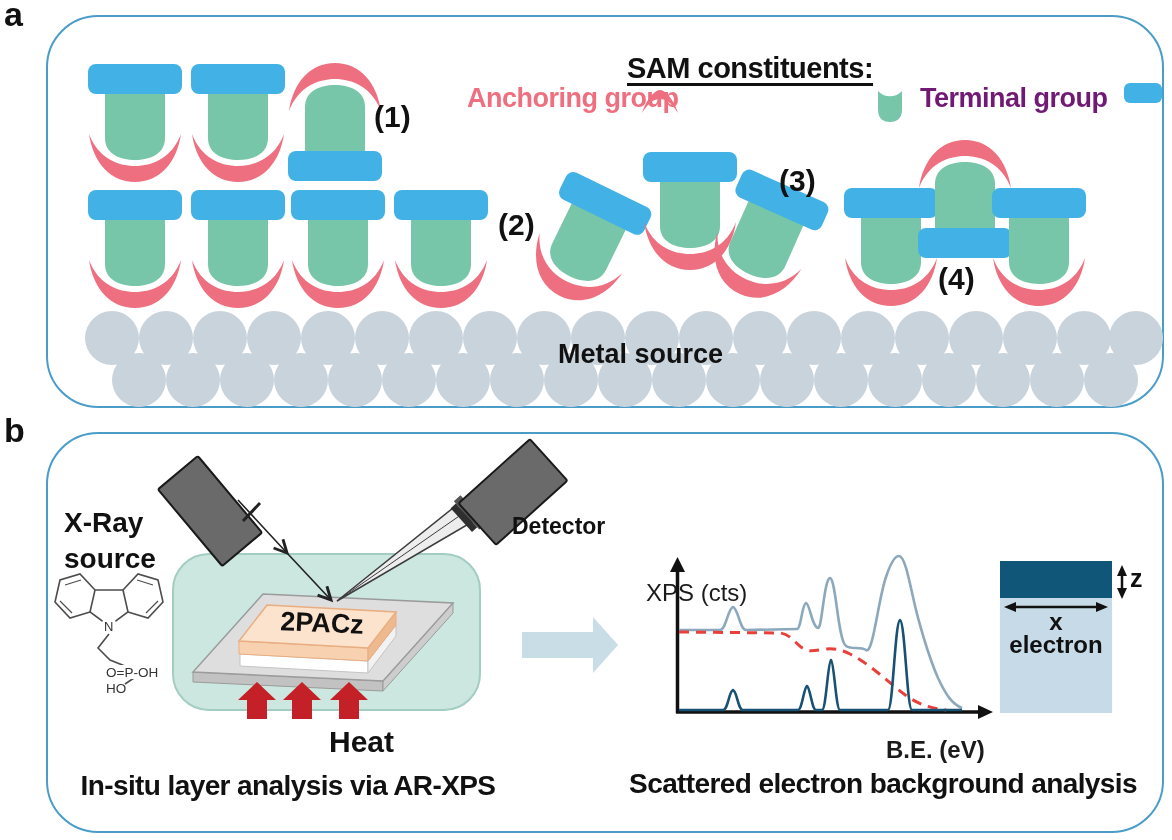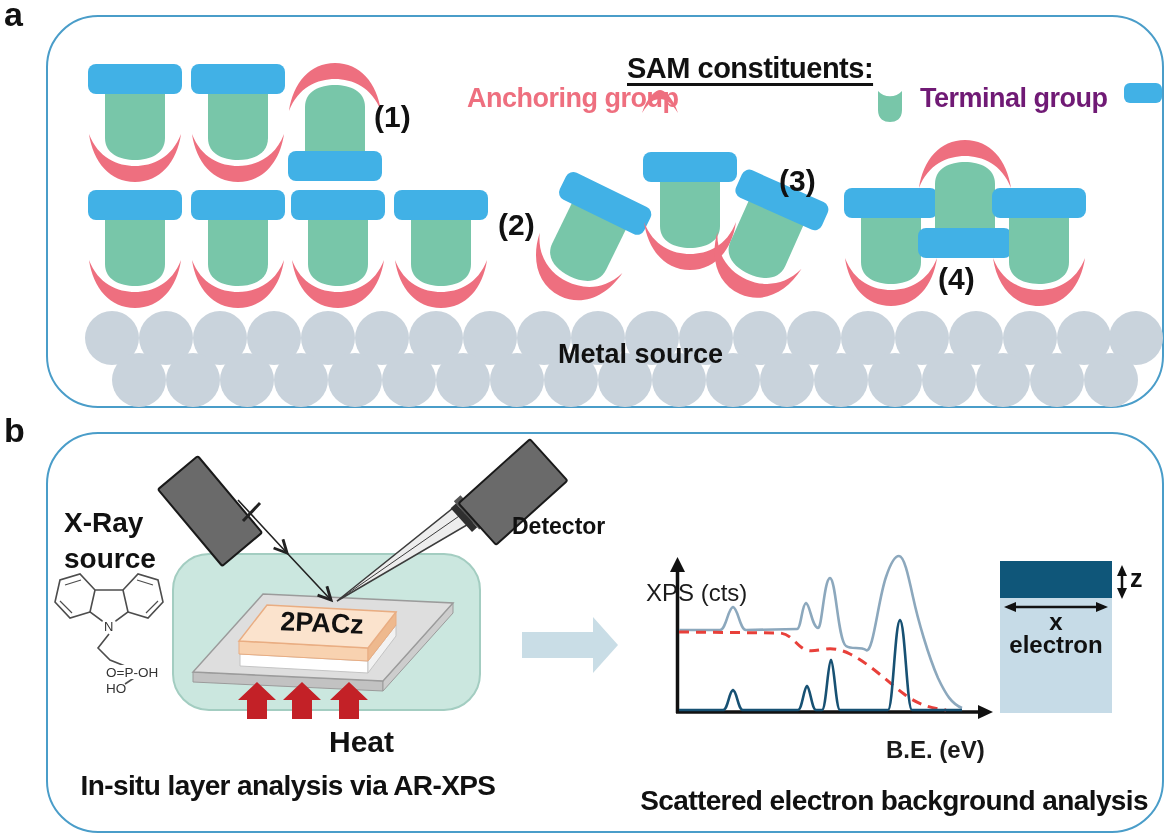--- a/index.html
+++ b/index.html
@@ -214,7 +214,7 @@
   <div class="lbl" style="left:289px;top:725px;font-size:30px;margin-left:40px;">Heat</div>
 
   <div class="lbl caption" style="left:58px;top:771px;width:460px;text-align:center;">In-situ layer analysis via AR-XPS</div>
-  <div class="lbl caption" style="left:618px;top:786px;width:530px;text-align:right;">Scattered electron background analysis</div>
+  <div class="lbl caption" style="left:618px;top:769px;width:530px;text-align:center;">Scattered electron background analysis</div>
 
   <div class="axis-label" style="left:646px;top:531px;margin-top:48px;">XPS (cts)</div>
   <div class="axis-label" style="left:886px;top:736px;font-weight:bold;">B.E. (eV)</div>

